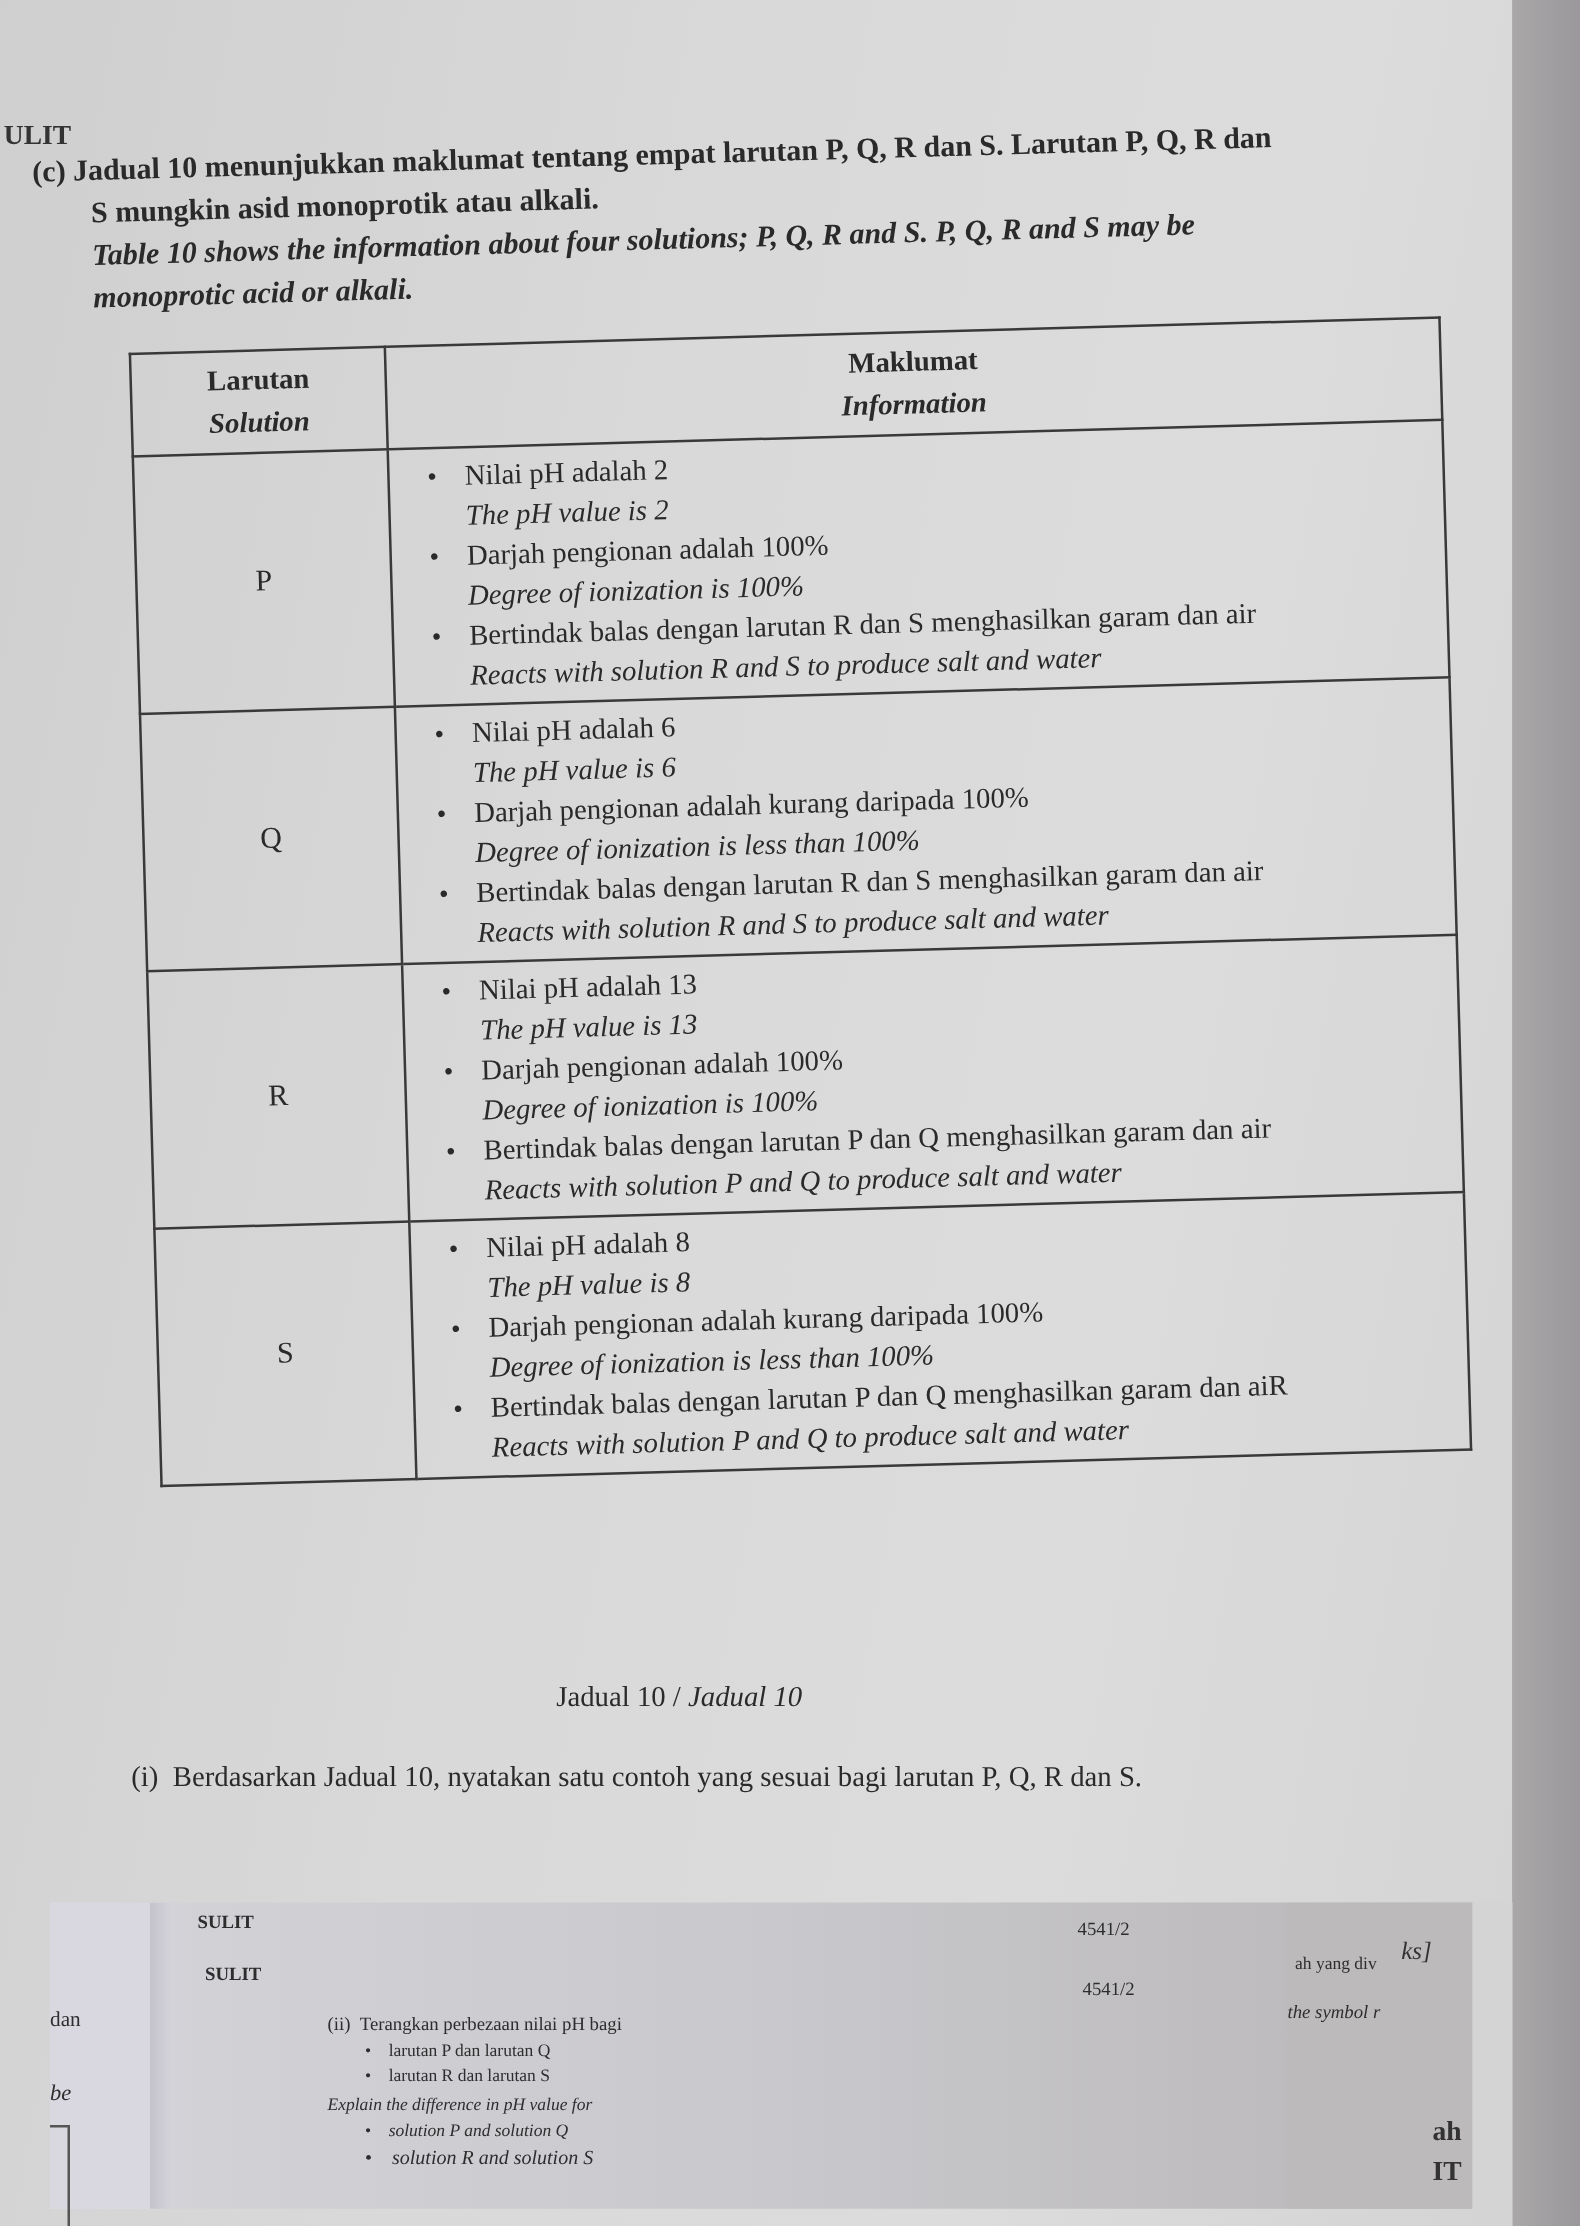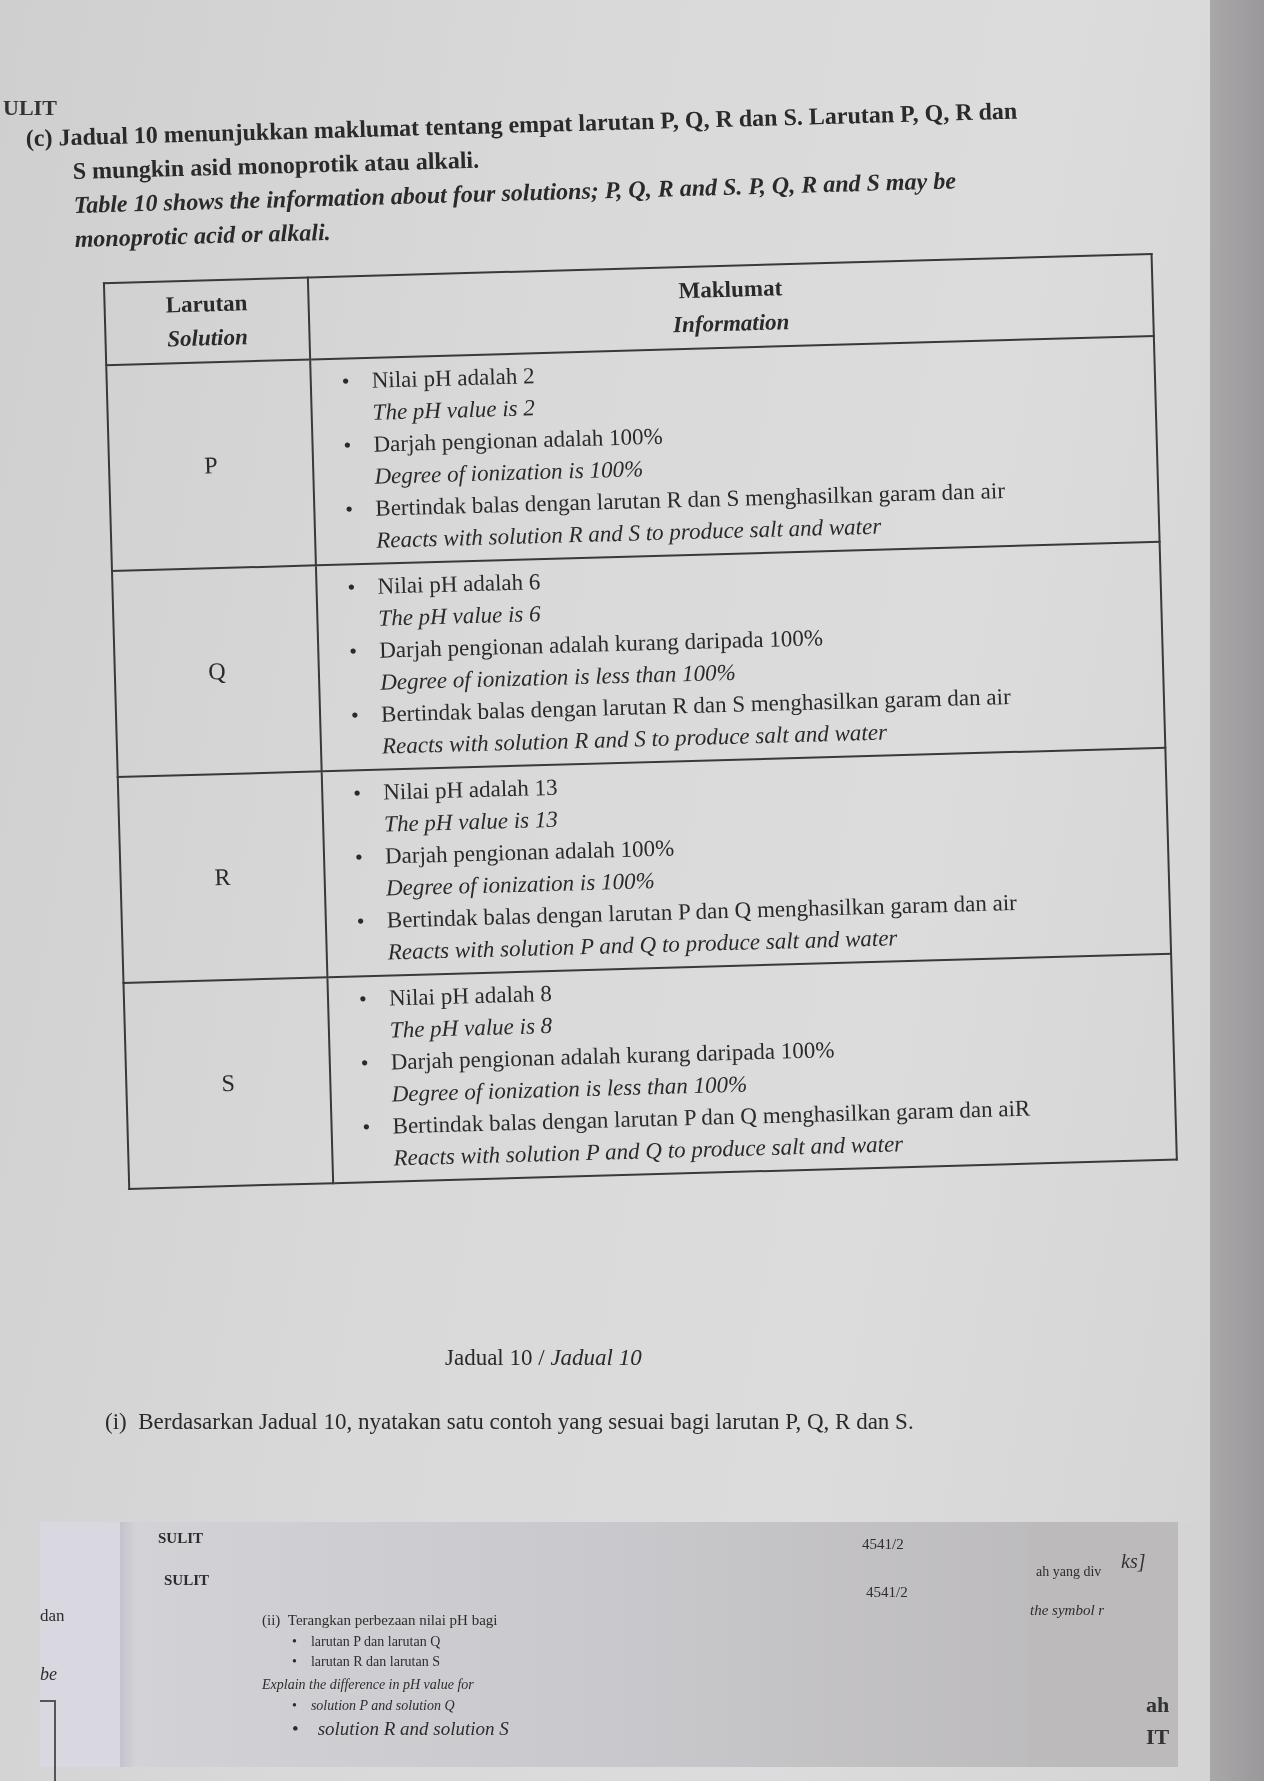--- a/index.html
+++ b/index.html
@@ -194,7 +194,7 @@
   <div class="t" style="left:252px; top:132px; font-size:14px;">•&nbsp;&nbsp;&nbsp;&nbsp;<span>larutan R dan larutan S</span></div>
   <div class="t italic" style="left:222px; top:155px; font-size:14px;">Explain the difference in pH value for</div>
   <div class="t italic" style="left:252px; top:176px; font-size:14px;"><span style="font-style:normal">•</span>&nbsp;&nbsp;&nbsp;&nbsp;<span>solution P and solution Q</span></div>
-  <div class="t italic" style="left:252px; top:196px; font-size:19px;"><span style="font-style:normal">•</span>&nbsp;&nbsp;&nbsp;&nbsp;<span>solution R and solution S</span></div>
+  <div class="t italic" style="left:252px; top:196px; font-size:16px;"><span style="font-style:normal">•</span>&nbsp;&nbsp;&nbsp;&nbsp;<span>solution R and solution S</span></div>
 </div>
 <div class="ov-right"></div>
 <div class="ov-text italic" style="left:1121px; top:1550px; font-size:20px;">ks]</div>

